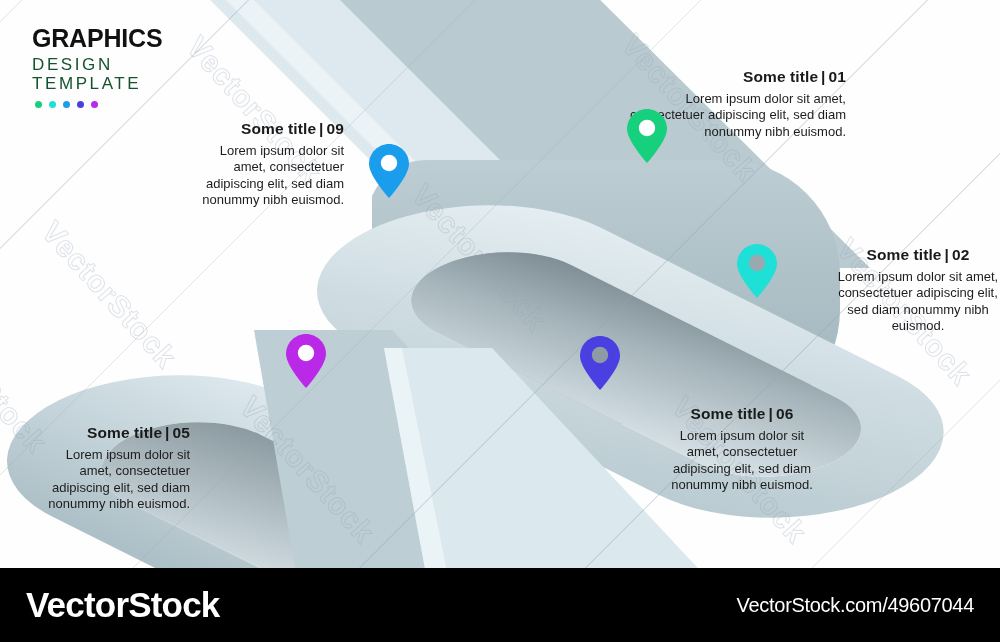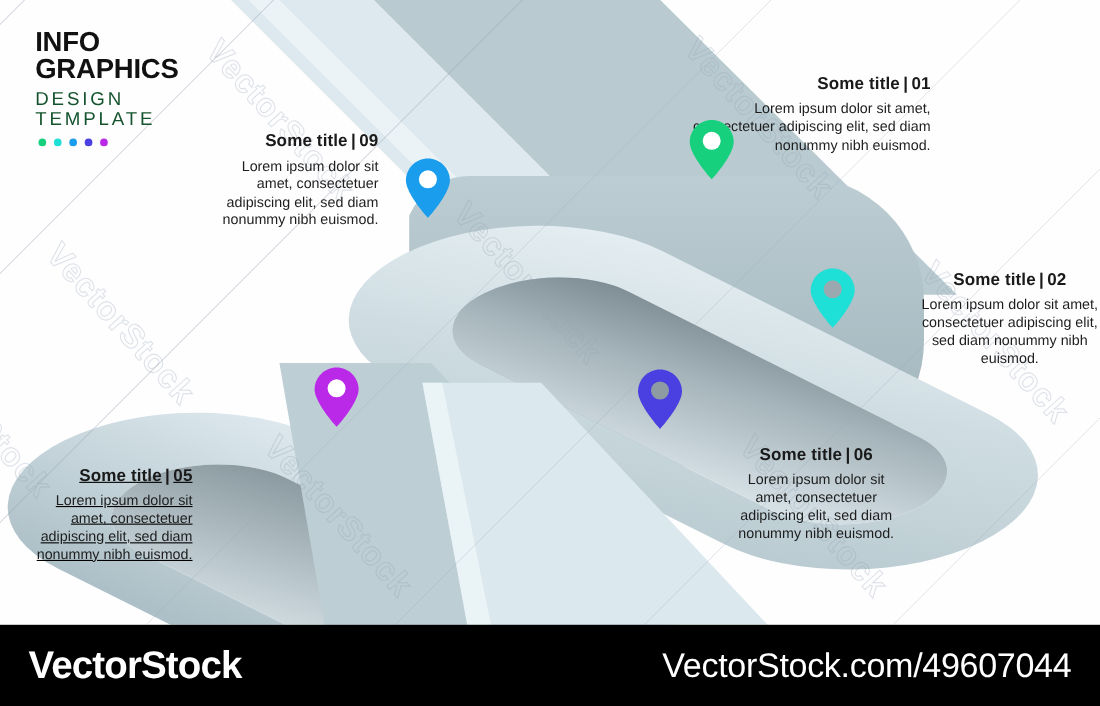--- a/index.html
+++ b/index.html
@@ -408,7 +408,6 @@
     </div>
 
     <div class="brand">
-      <div class="l1">INFO</div>
       <div class="l2">GRAPHICS</div>
       <div class="l3">DESIGN</div>
       <div class="l4">TEMPLATE</div>

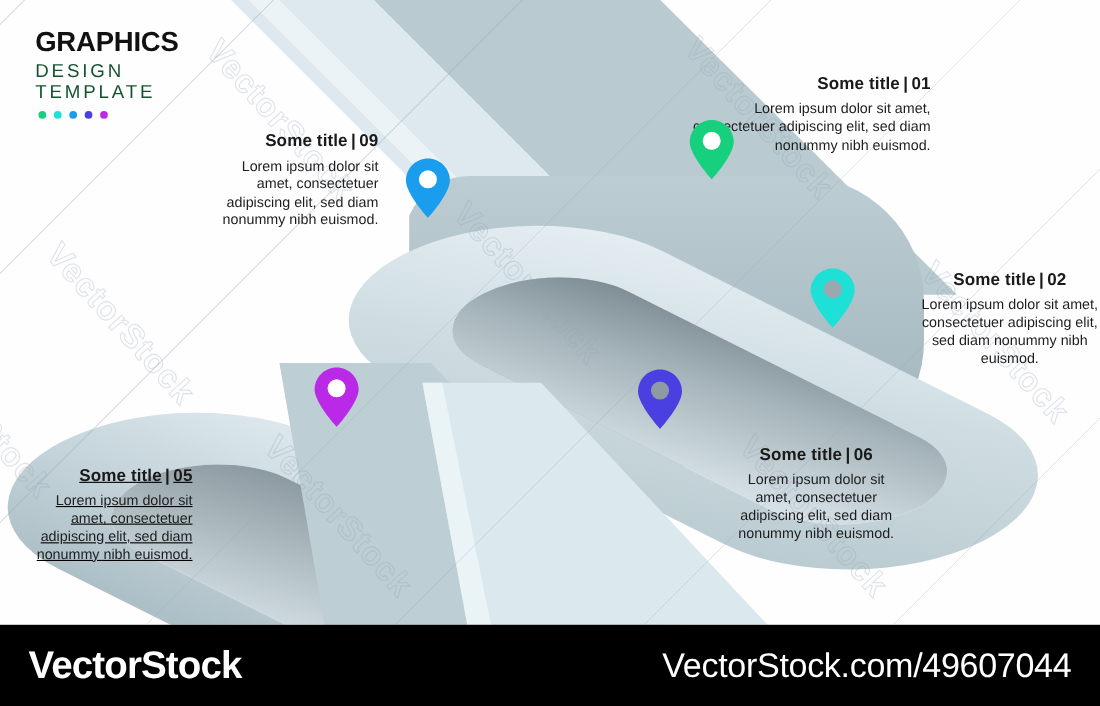--- a/index.html
+++ b/index.html
@@ -400,7 +400,7 @@
       <div class="b-body">Lorem ipsum dolor sit amet, consectetuer adipiscing elit, sed diam nonummy nibh euismod.</div>
     </div>
 
-    <div class="block align-right" style="left:27px; top:424px; width:148px;text-decoration:underline;">
+    <div class="block align-right" style="left:42px; top:424px; width:148px;">
       <div class="b-title">
         <span>Some title</span><span class="sep">|</span><span>05</span>
       </div>

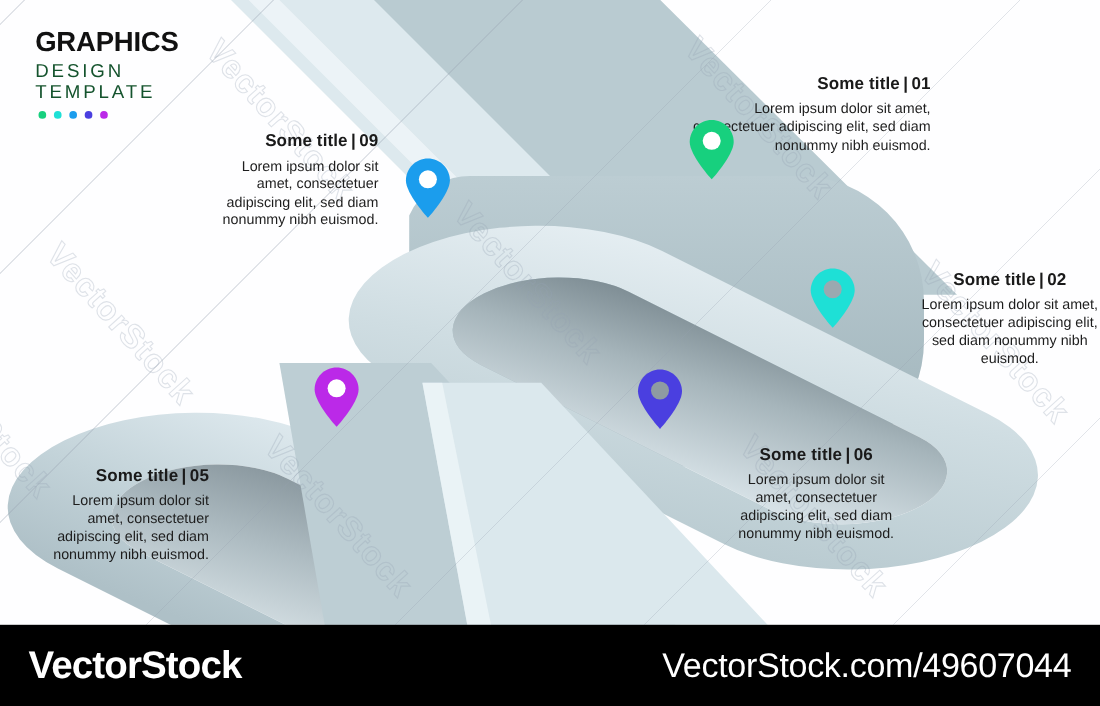--- a/index.html
+++ b/index.html
@@ -141,7 +141,7 @@
     right: 26px; top: 50%;
     transform: translateY(-50%);
     color: #ffffff;
-    font-size: 31px;
+    font-size: 20px;
     font-weight: normal;
     letter-spacing: -0.3px;
     font-family: "Liberation Sans", sans-serif;

